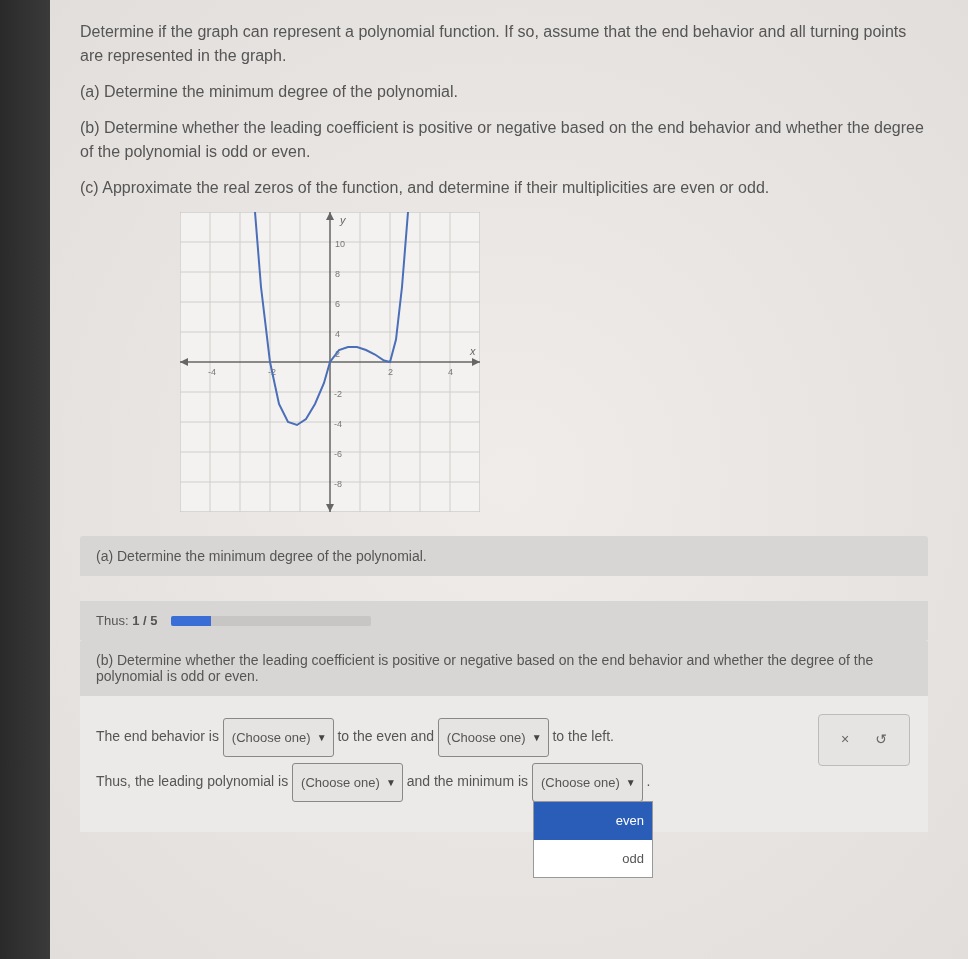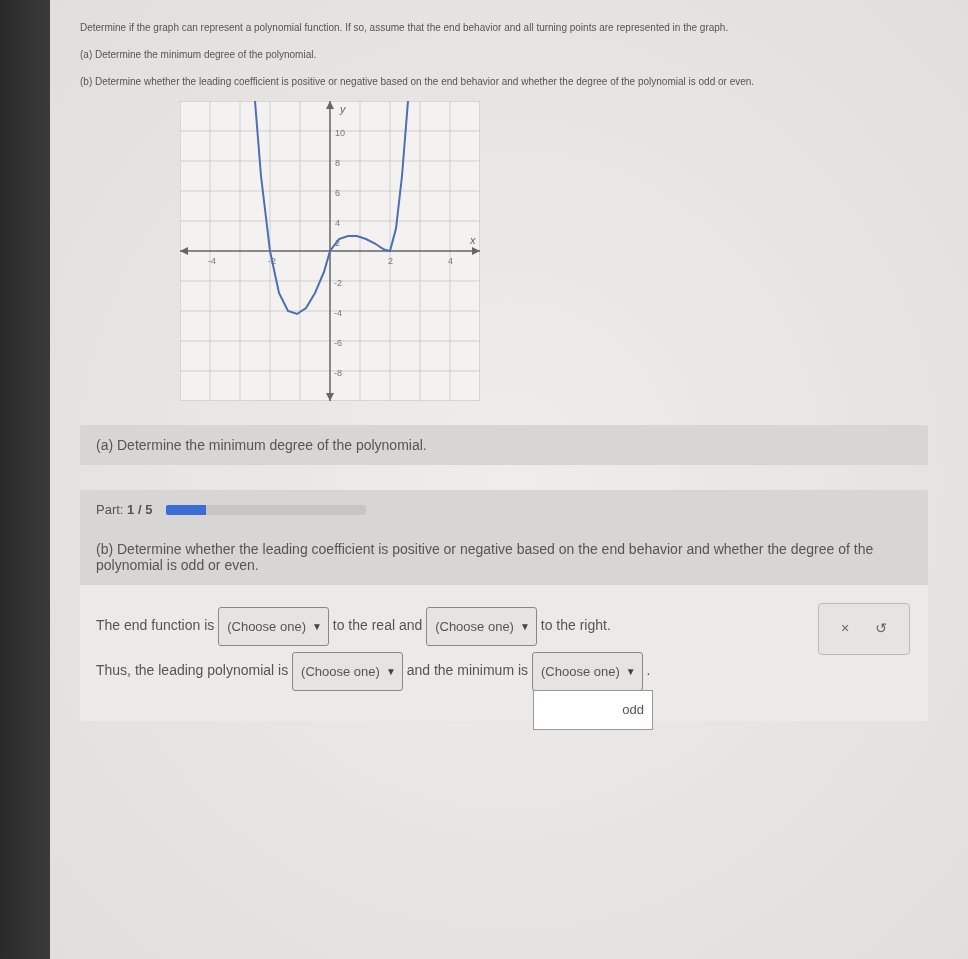--- a/index.html
+++ b/index.html
@@ -22,7 +22,7 @@
     }
     .intro, .subq {
       color: #555;
-      font-size: 10px;
+      font-size: 16px;
       line-height: 1.5;
       margin-bottom: 12px;
     }

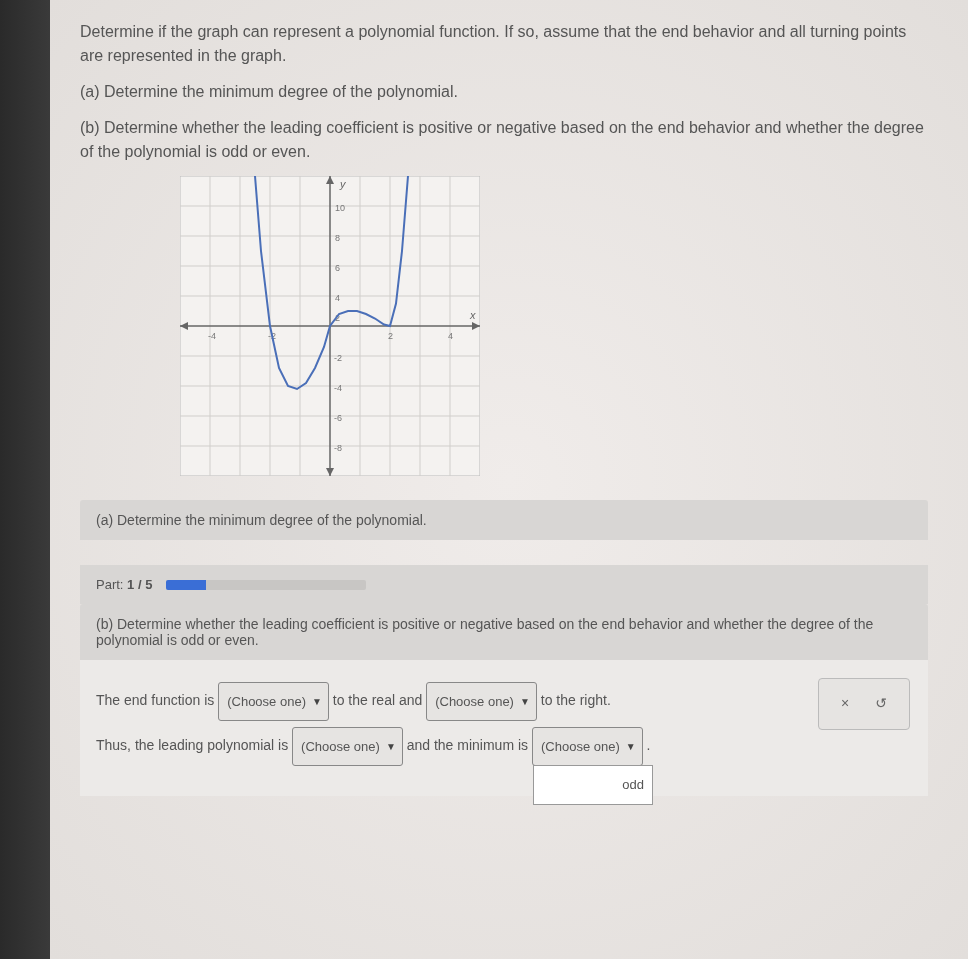--- a/index.html
+++ b/index.html
@@ -169,6 +169,7 @@
   <p class="intro">Determine if the graph can represent a polynomial function. If so, assume that the end behavior and all turning points are represented in the graph.</p>
   <p class="subq">(a) Determine the minimum degree of the polynomial.</p>
   <p class="subq">(b) Determine whether the leading coefficient is positive or negative based on the end behavior and whether the degree of the polynomial is odd or even.</p>
+  <p class="subq">(c) Approximate the real zeros of the function, and determine if their multiplicities are even or odd.</p>
 
   <div class="graph-container">
     <svg width="300" height="300" viewBox="0 0 300 300">

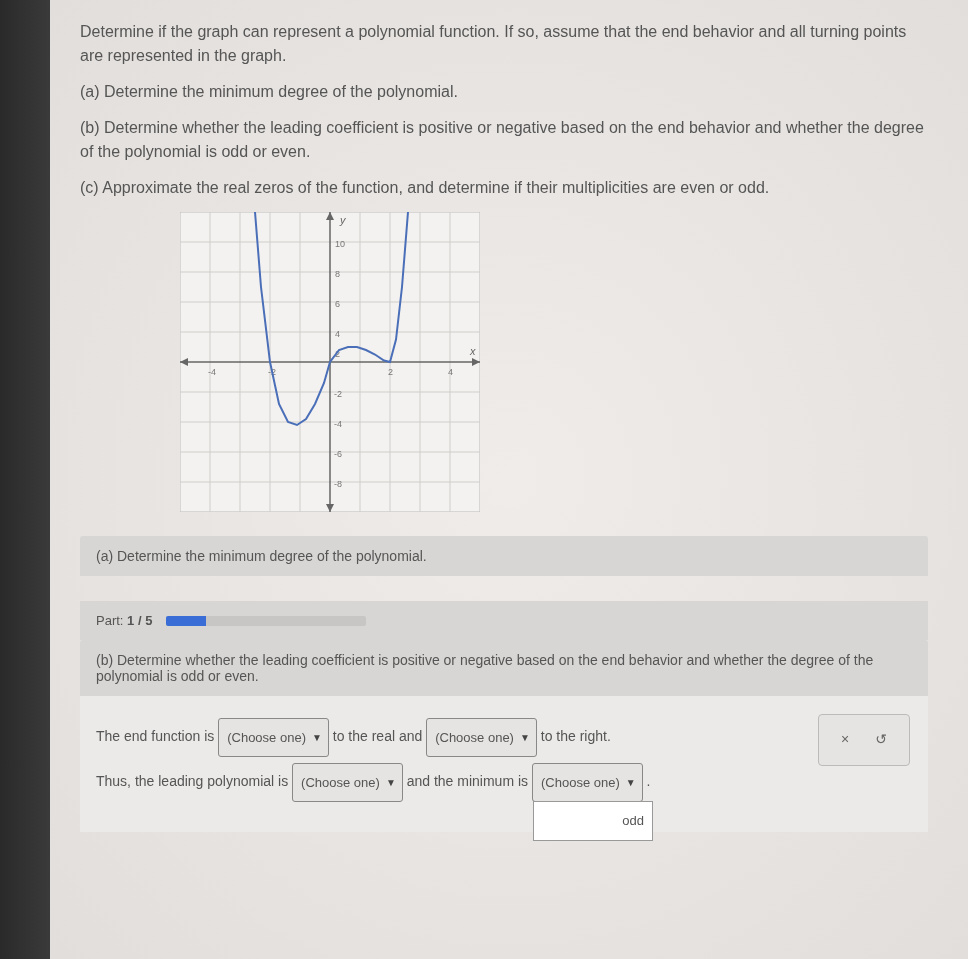--- a/index.html
+++ b/index.html
@@ -249,7 +249,7 @@
 
   <div class="progress-section">
     <div>
-      <span>Part: </span>
+      <span>Thus: </span>
       <span class="bold">1</span>
       <span class="bold"> / </span>
       <span class="bold">5</span>

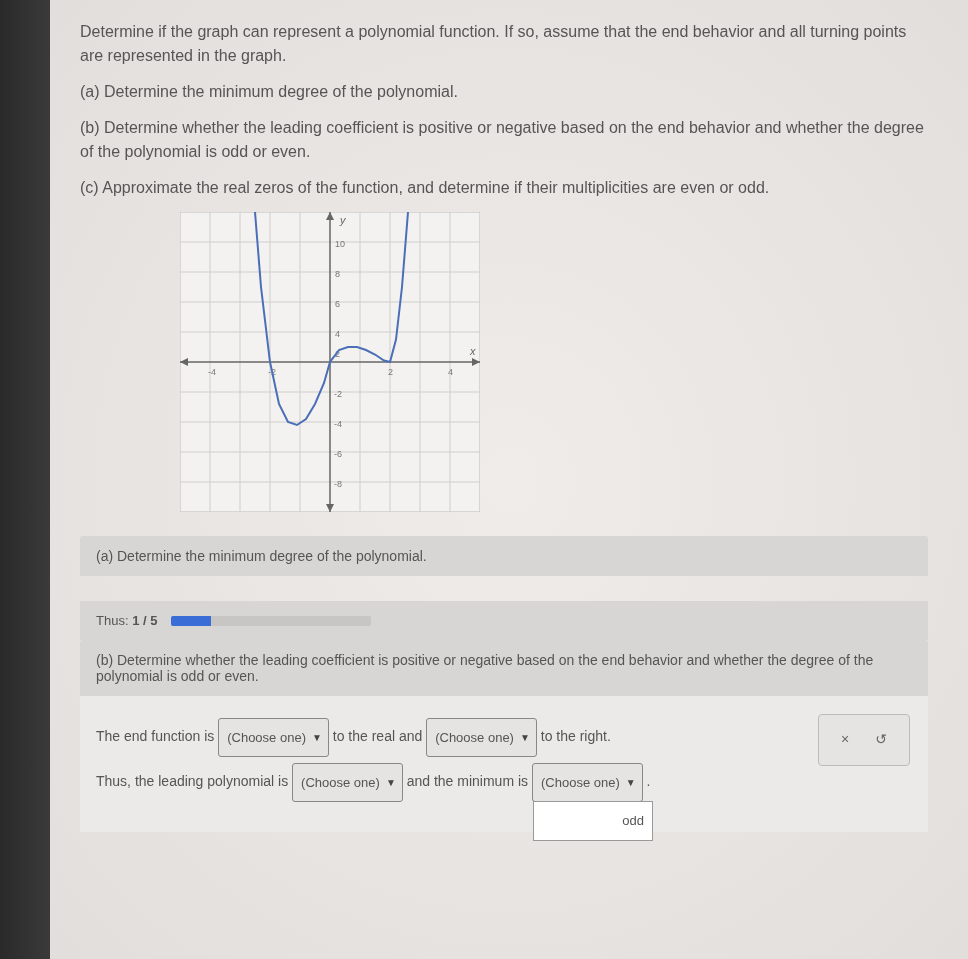--- a/index.html
+++ b/index.html
@@ -269,7 +269,7 @@
       </div>
 
       <div style="margin-bottom:6px">
-        <span>The end function is </span>
+        <span>The end behavior is </span>
         <span class="dropdown">
           <span>(Choose one)</span>
           <span class="caret">▼</span>

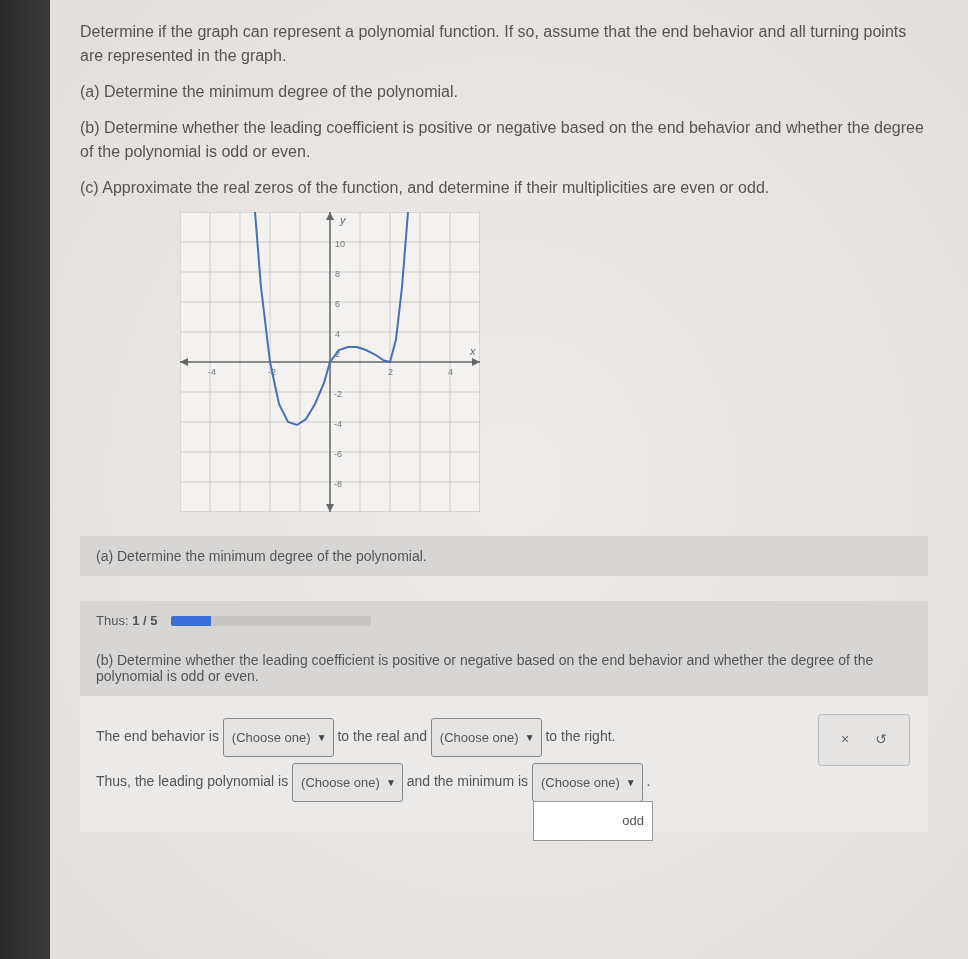--- a/index.html
+++ b/index.html
@@ -274,7 +274,7 @@
           <span>(Choose one)</span>
           <span class="caret">▼</span>
         </span>
-        <span> to the real and </span>
+        <span> to the even and </span>
         <span class="dropdown">
           <span>(Choose one)</span>
           <span class="caret">▼</span>

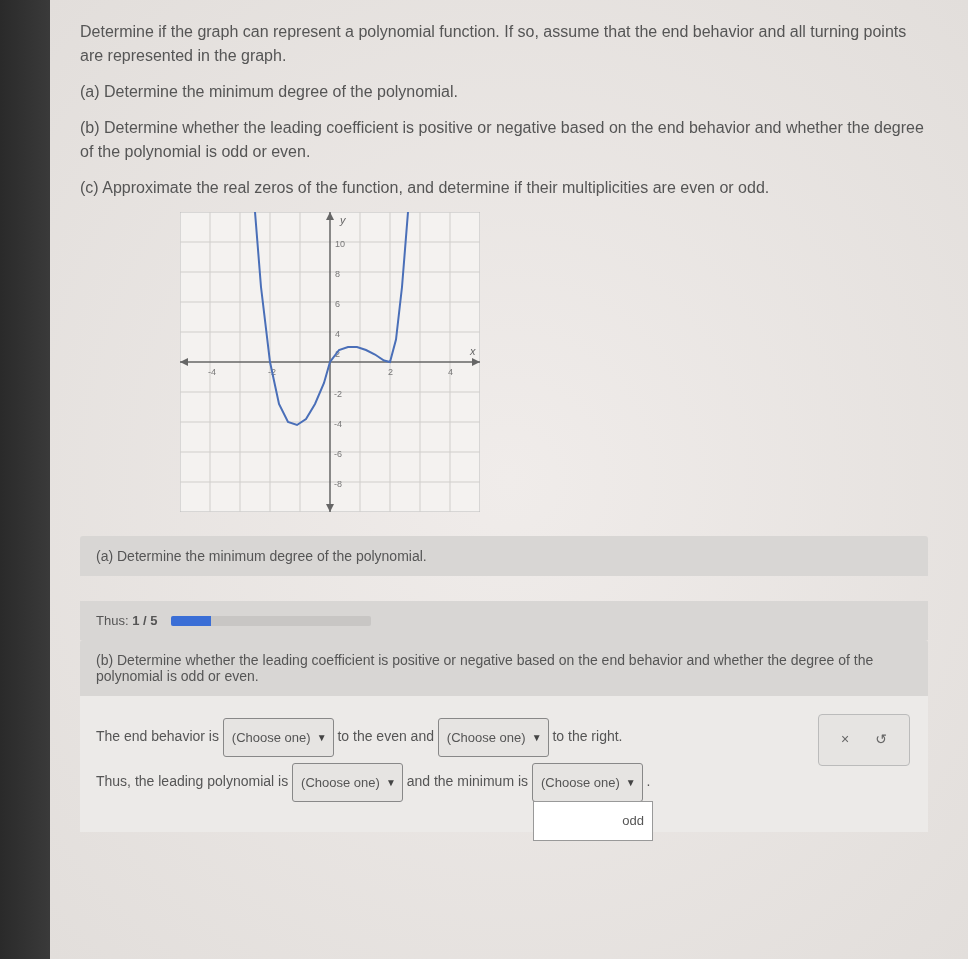--- a/index.html
+++ b/index.html
@@ -279,7 +279,7 @@
           <span>(Choose one)</span>
           <span class="caret">▼</span>
         </span>
-        <span> to the right.</span>
+        <span> to the left.</span>
       </div>
 
       <div>

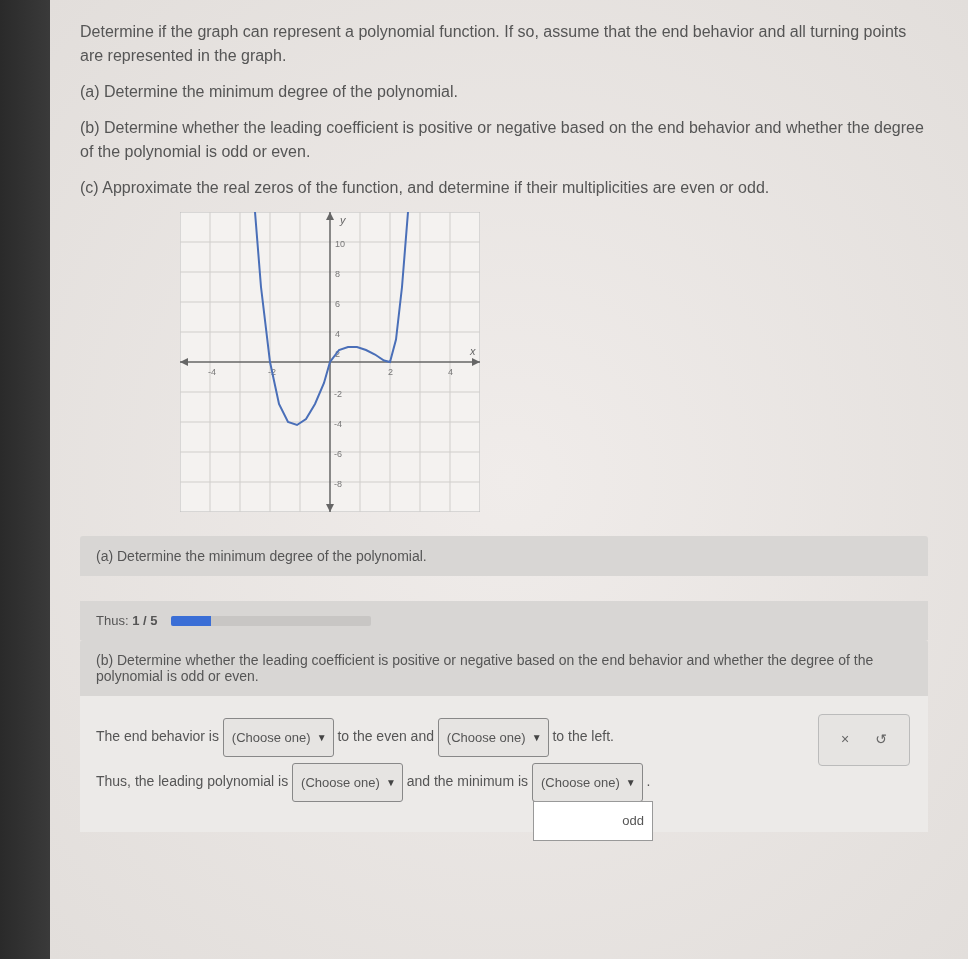--- a/index.html
+++ b/index.html
@@ -293,6 +293,7 @@
           <span>(Choose one)</span>
           <span class="caret">▼</span>
           <div class="dropdown-list">
+            <div class="opt selected">even</div>
             <div class="opt">odd</div>
           </div>
         </span>

